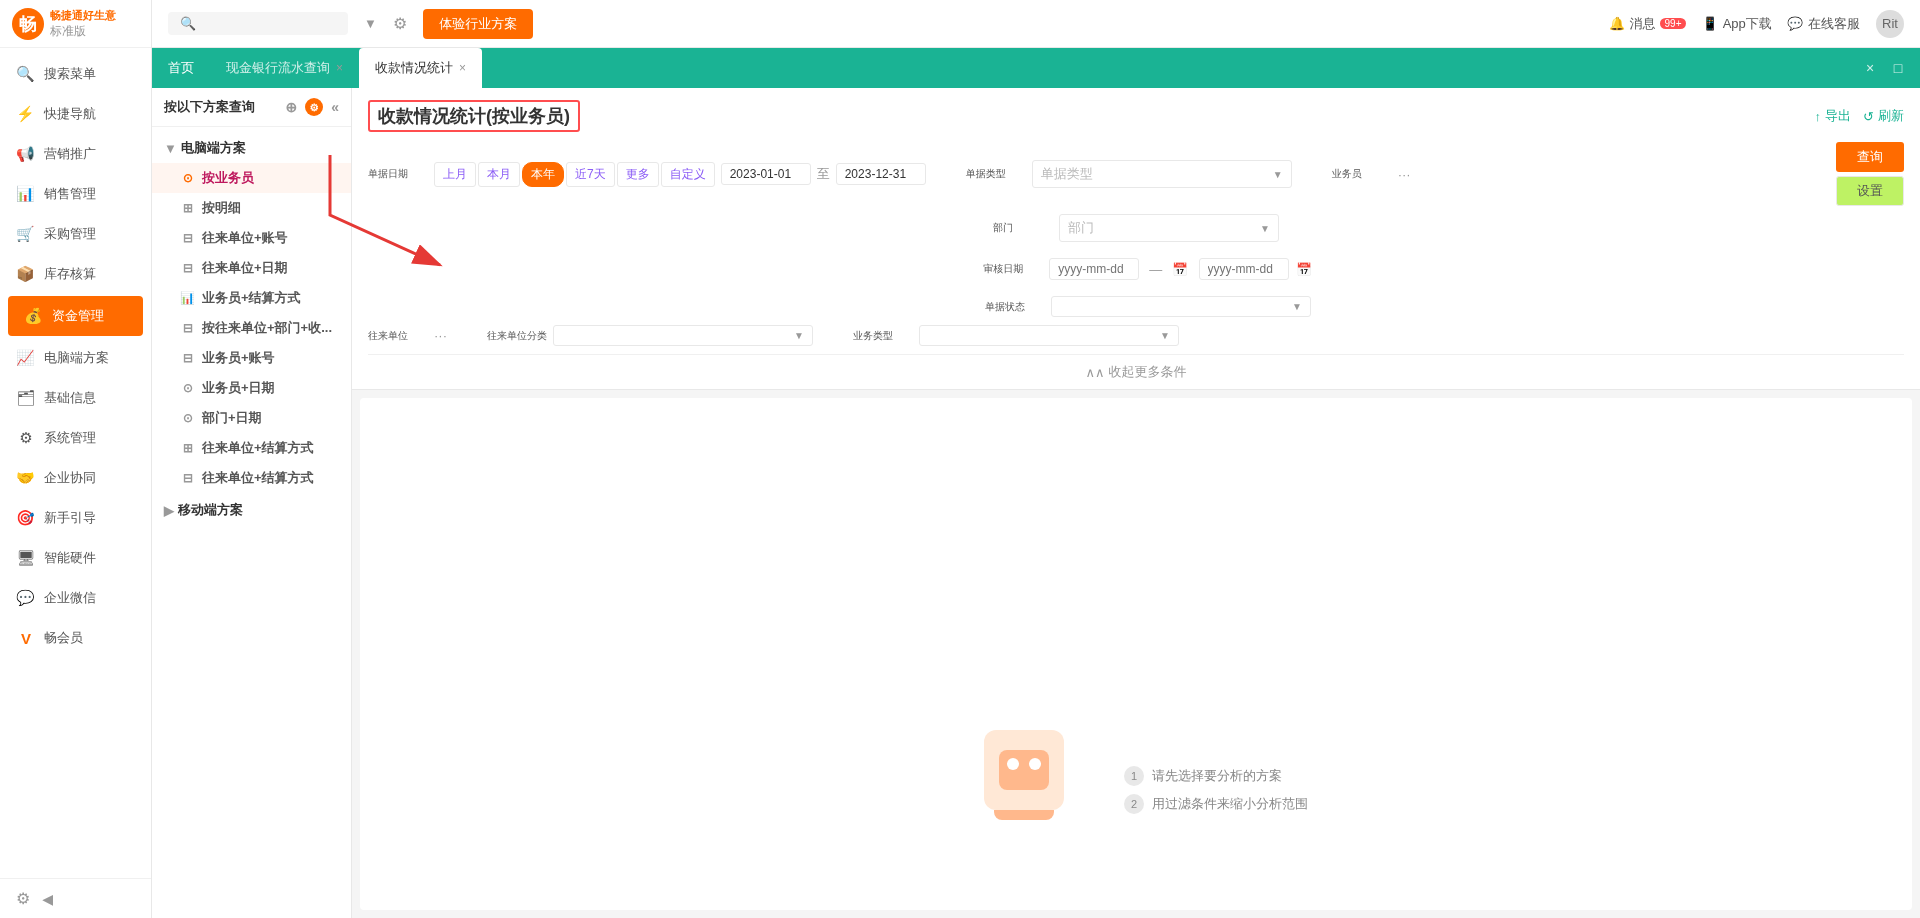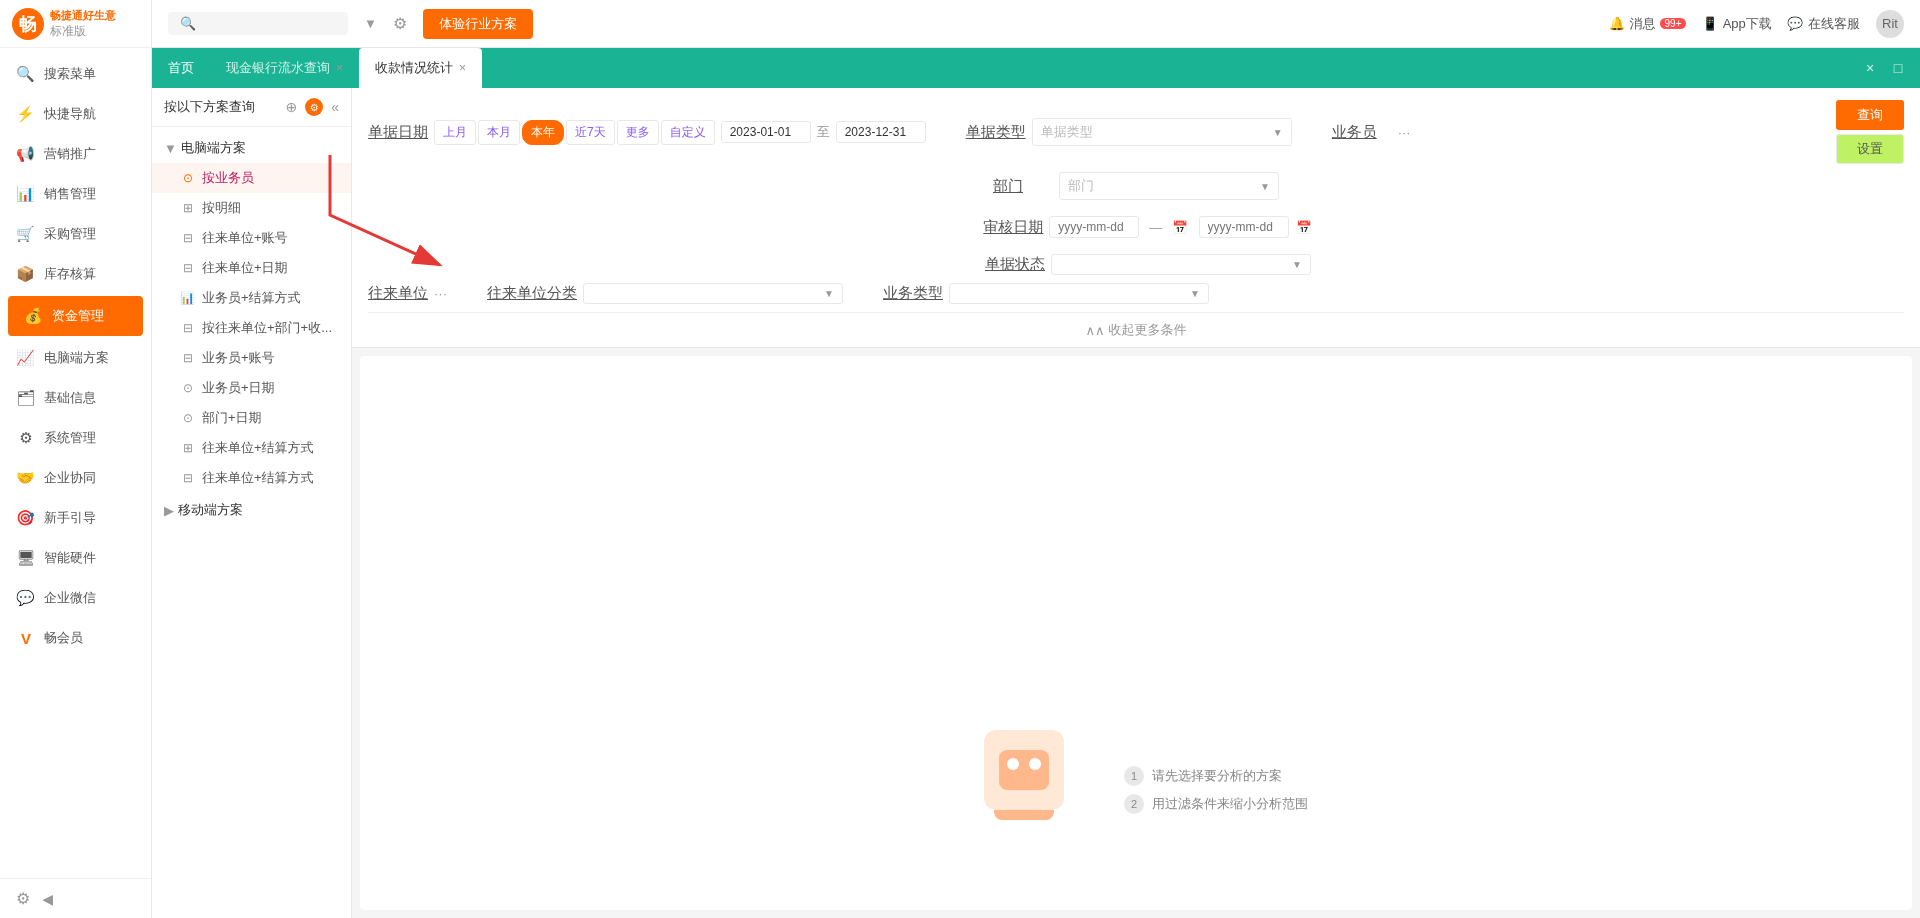--- a/index.html
+++ b/index.html
@@ -44,7 +44,7 @@
     .page-area { flex: 1; display: flex; flex-direction: row; overflow: hidden; }
 
     
-    .left-panel { width: 200px; min-width: 200px; background: #fff; border-right: 1px solid #e8e8e8; display: flex; flex-direction: column; }
+    .left-panel { width: 200px; min-width: 200px; background: #fff; border-right: 1px solid #e8e8e8; display: flex; flex-direction: column; font-weight: bold; }
     .panel-header { display: flex; align-items: center; padding: 10px 12px; border-bottom: 1px solid #f0f0f0; gap: 6px; }
     .panel-tree { flex: 1; overflow-y: auto; padding: 6px 0; }
     .tree-group { margin-bottom: 2px; }

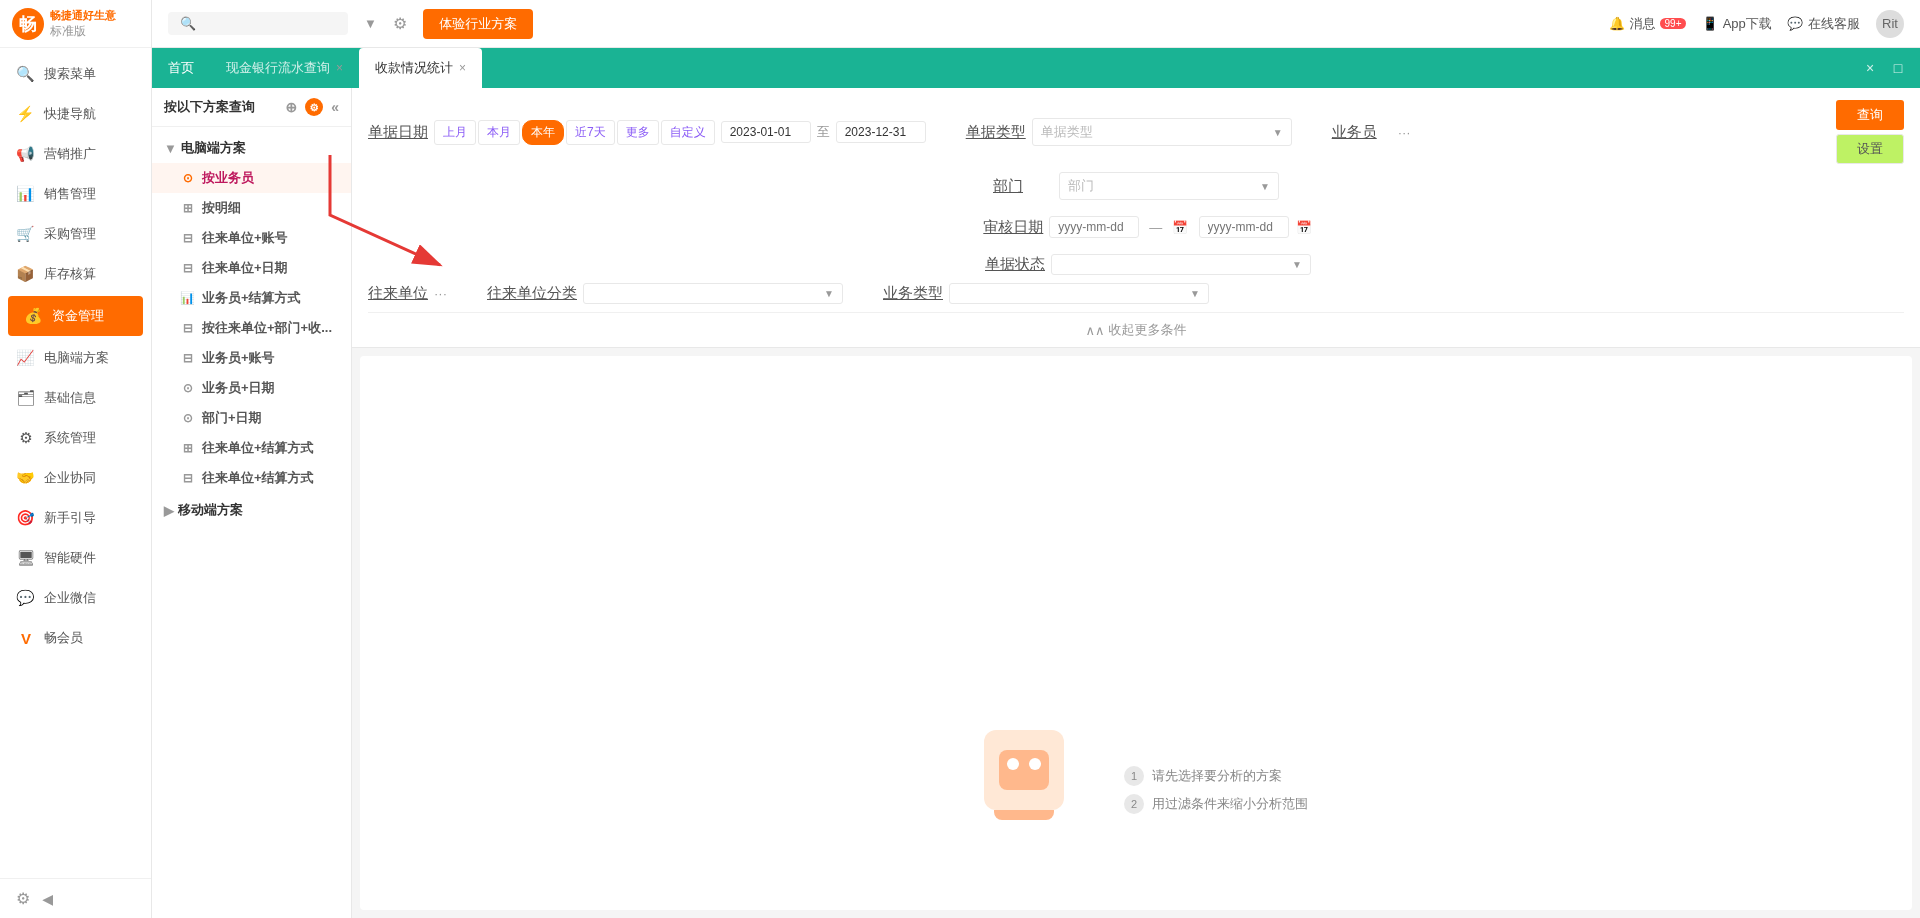--- a/index.html
+++ b/index.html
@@ -306,6 +306,19 @@
     <div class="right-panel">
 
       <div class="page-header" style="position:relative;">
+        <div class="page-title-row">
+          <div class="page-title highlight-box">收款情况统计(按业务员)</div>
+          <div class="page-actions">
+            <div class="action-btn">
+              <span style="color:#1ab394;">↑</span>
+              <span>导出</span>
+            </div>
+            <div class="action-btn">
+              <span style="color:#1ab394;">↺</span>
+              <span>刷新</span>
+            </div>
+          </div>
+        </div>
 
         <div class="filter-section">
 

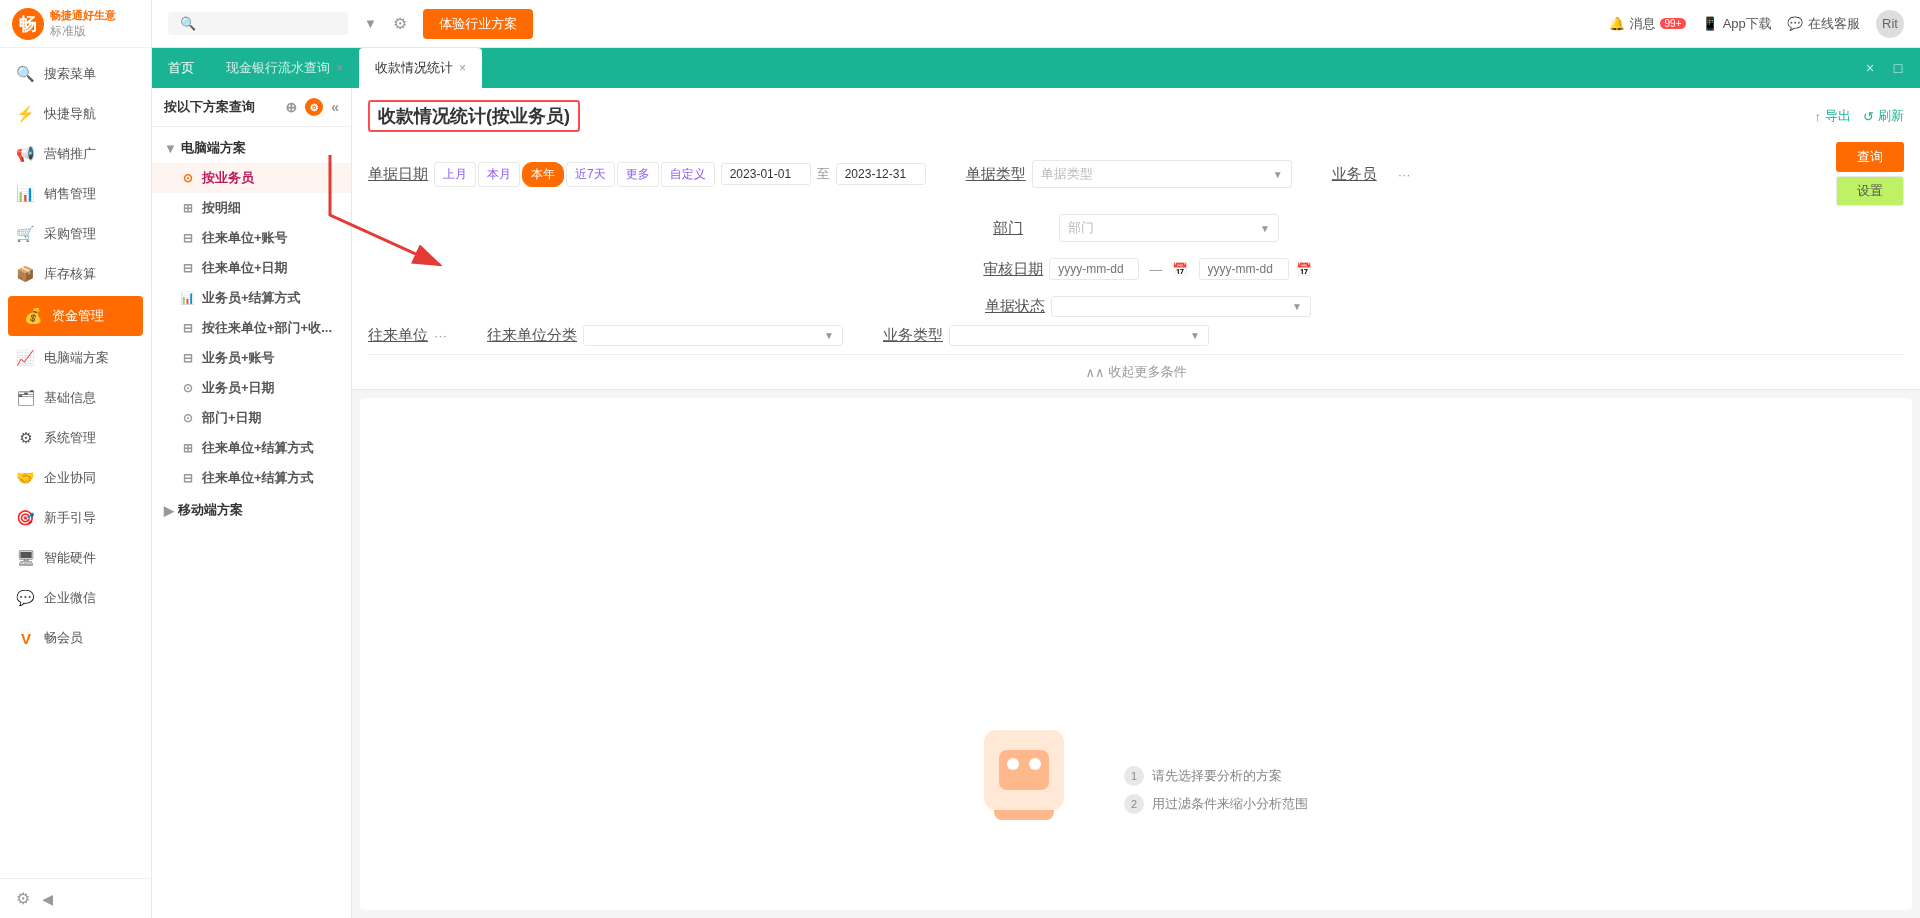--- a/index.html
+++ b/index.html
@@ -64,7 +64,7 @@
     .action-btn { display: flex; align-items: center; gap: 4px; color: #1ab394; cursor: pointer; font-size: 13px; }
     .filter-row { display: flex; align-items: center; gap: 16px; margin-bottom: 10px; flex-wrap: wrap; }
     .filter-item { display: flex; align-items: center; gap: 6px; }
-    .filter-label { color: #555; font-size: 15px; min-width: 60px; text-decoration: underline; }
+    .filter-label { color: #555; font-size: 10px; min-width: 60px; }
     .date-picker-group { display: flex; align-items: center; gap: 4px; }
     .date-quick-btns { display: flex; gap: 2px; }
     .date-quick-btn { padding: 3px 8px; border: 1px solid #e8e8e8; border-radius: 3px; cursor: pointer; font-size: 12px; color: #8b5cf6; }

